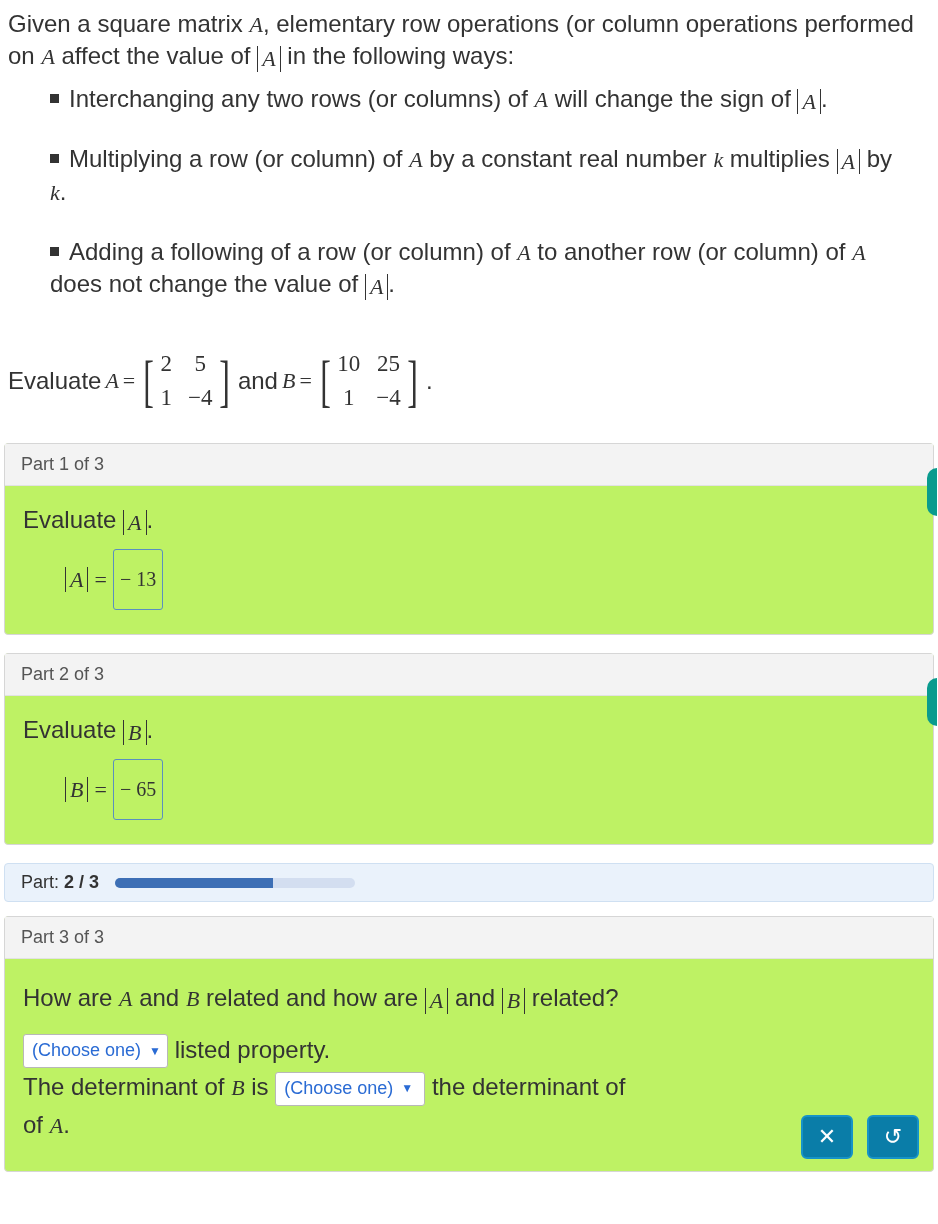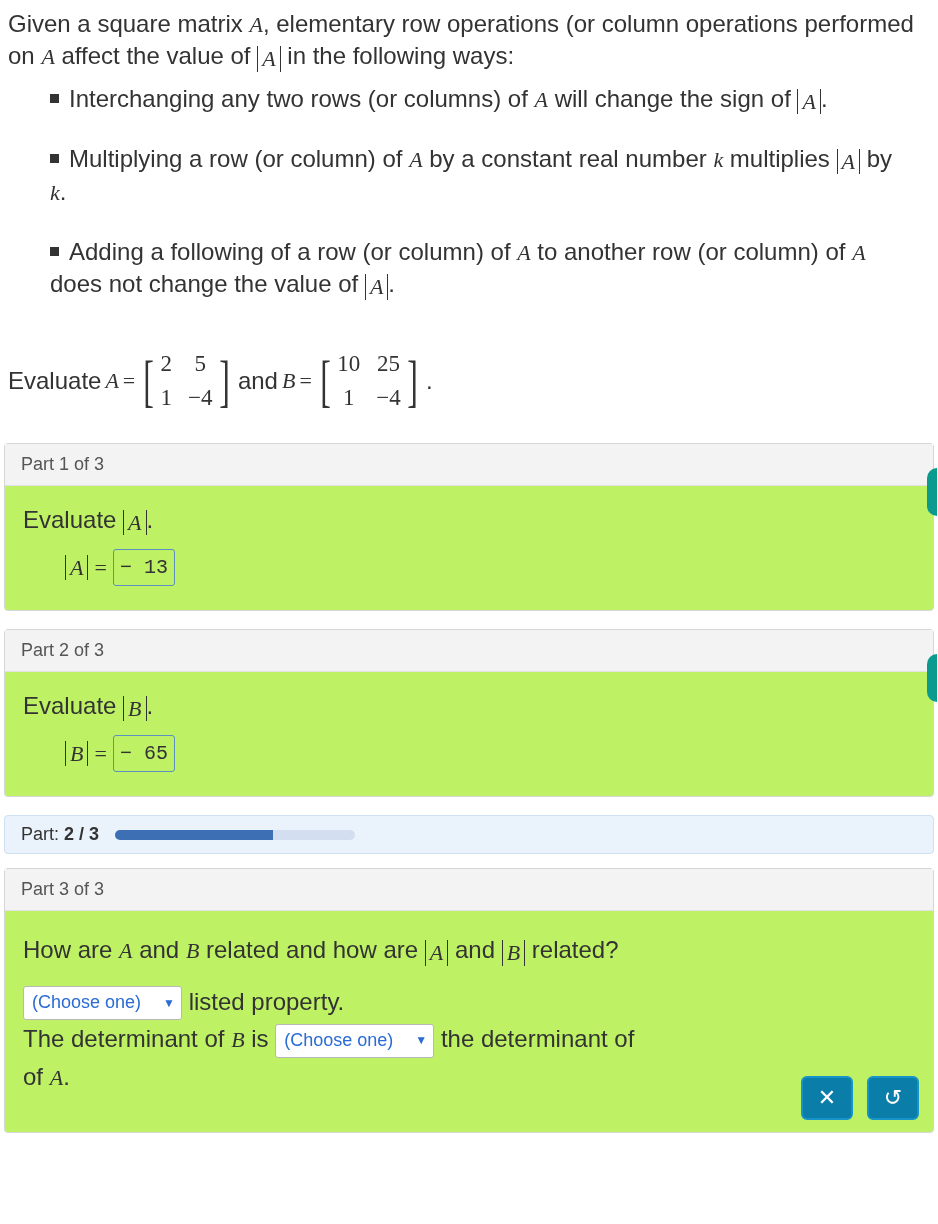--- a/index.html
+++ b/index.html
@@ -102,11 +102,11 @@
   }
   .ansbox {
     border: 1px solid #5a8fbf;
-    padding: 6px 6px;
+    padding: 18px 6px;
     font-size: 20px;
     color: #333;
     border-radius: 3px;
-    font-family: Liberation Mono, monospace;
+    font-family: Liberation Serif, serif;
     min-width: 38px;
     text-align: center;
   }

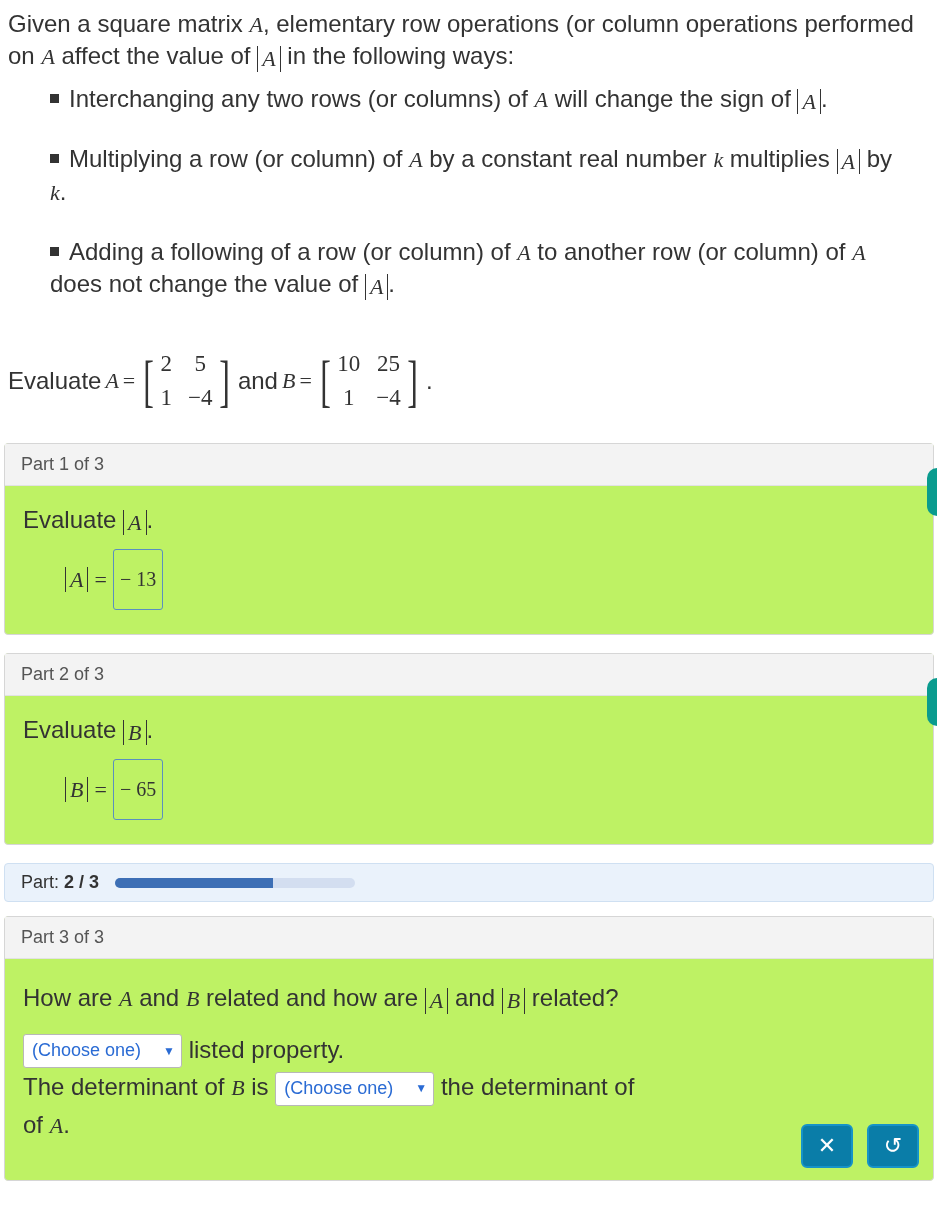--- a/index.html
+++ b/index.html
@@ -178,7 +178,7 @@
     justify-content: center;
     font-size: 22px;
   }
-  .p3body { line-height: 1.55; padding-bottom: 37px; position: relative; }
+  .p3body { line-height: 1.55; padding-bottom: 28px; position: relative; }
   .p3body .line2 { margin-top: 14px; }
 </style>
 </head>

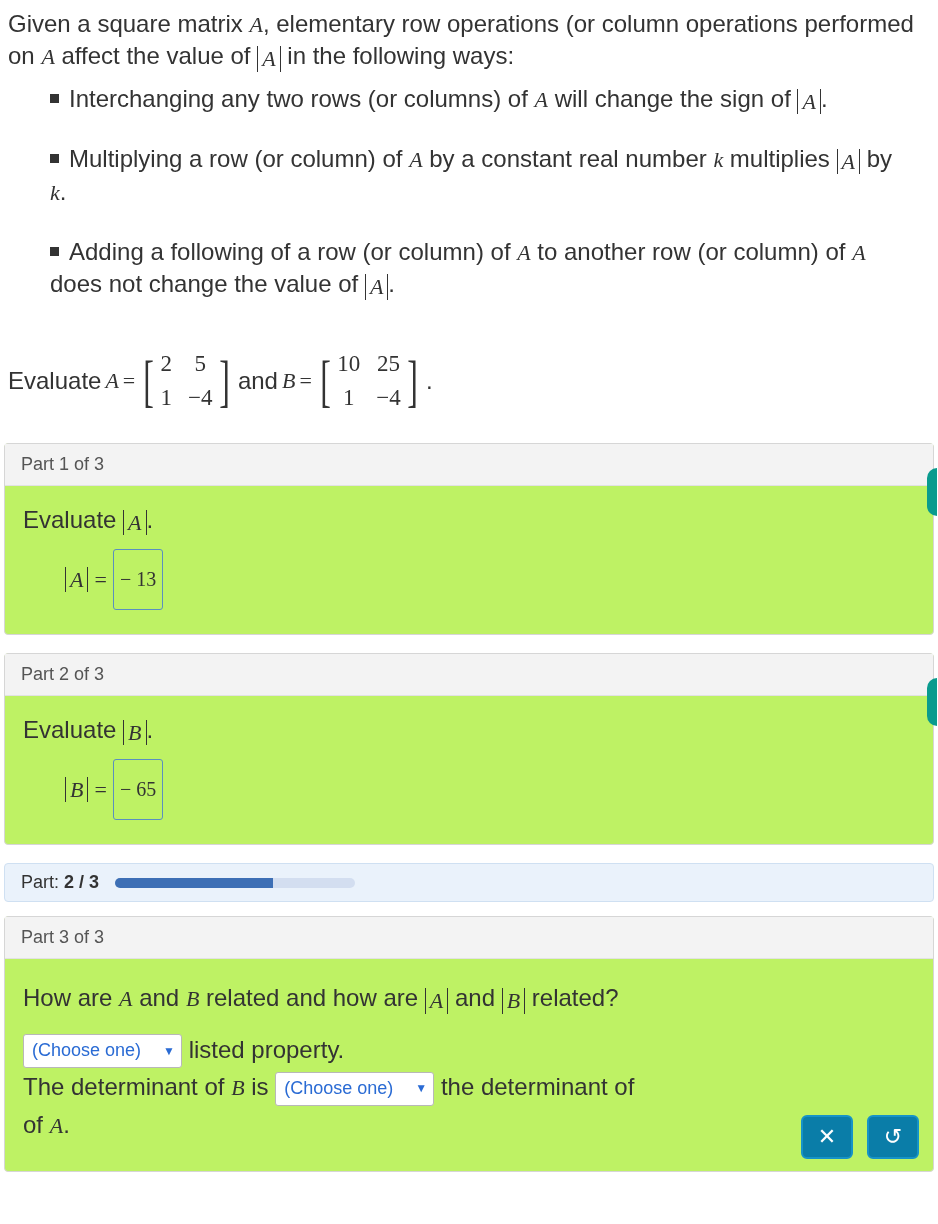--- a/index.html
+++ b/index.html
@@ -153,7 +153,7 @@
     color: #2a6bd4;
     background: #fff;
     vertical-align: middle;
-    gap: 22px;
+    gap: 8px;
   }
   .dropdown .tri {
     color: #2a6bd4;

